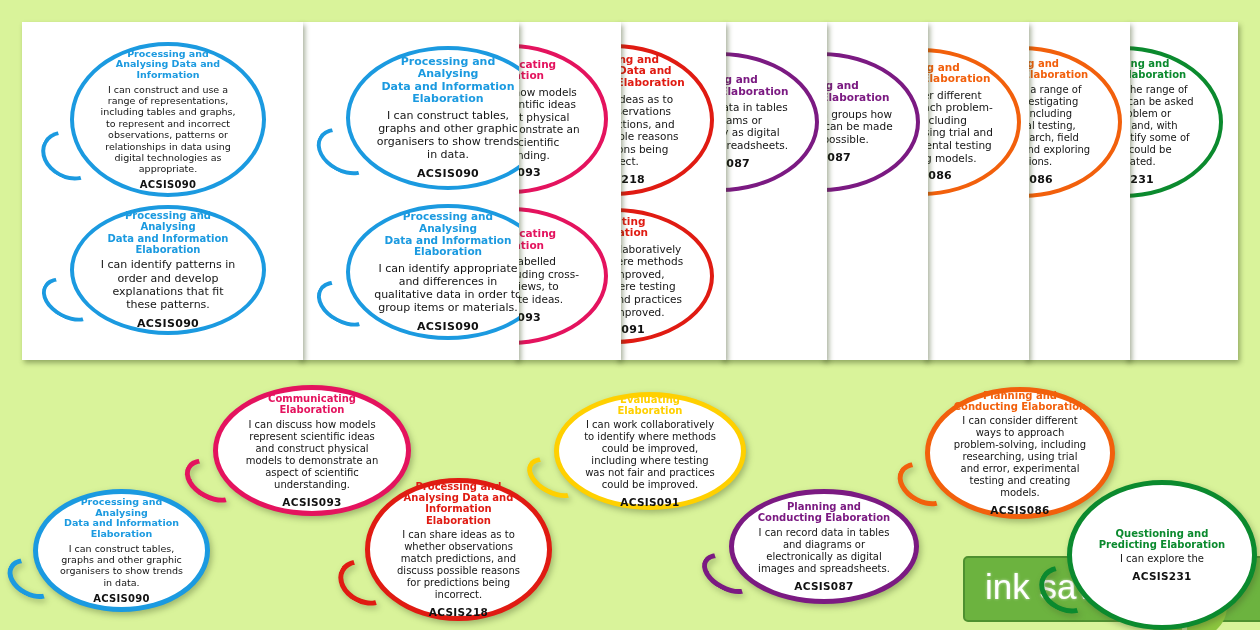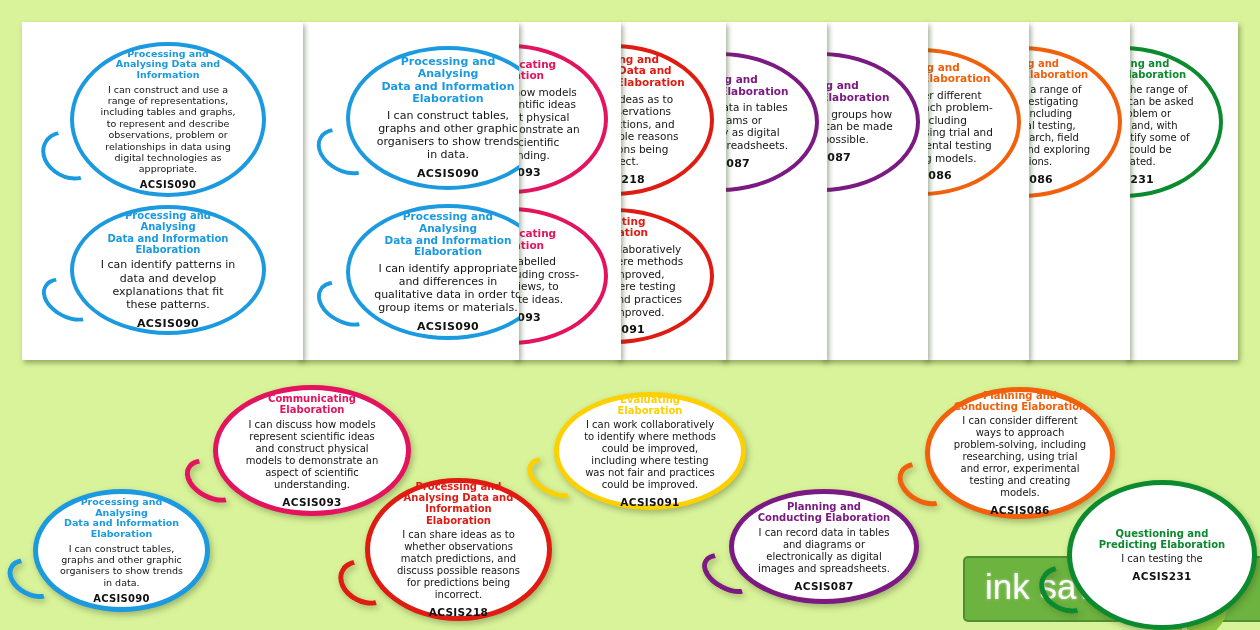--- a/index.html
+++ b/index.html
@@ -95,7 +95,7 @@
         <div style="position: absolute; left: 0px; top: 0px; width: 100%; height: 100%;">
           <div class="bubble" style="left: 48px; top: 20px; width: 196px; height: 155px; border-width: 4px; border-color: rgb(27, 154, 224); padding: 0px 23px;">
             <div class="title" style="color: rgb(27, 154, 224); font-size: 9.5px;">Processing and<br>Analysing Data and Information</div>
-            <div class="body" style="font-size: 9.5px;">I can construct and use a range of representations, including tables and graphs, to represent and describe observations, problem or relationships in data using digital technologies as appropriate.</div>
+            <div class="body" style="font-size: 9.5px;">I can construct and use a range of representations, including tables and graphs, to represent and incorrect observations, patterns or relationships in data using digital technologies as appropriate.</div>
             <div class="code" style="font-size: 10px;">ACSIS090</div>
           </div>
           <div class="tail" style="width: 59px; height: 47px; left: 18px; top: 109.9px; border-width: 4px; border-color: rgb(27, 154, 224); transform: rotate(28deg);"></div>

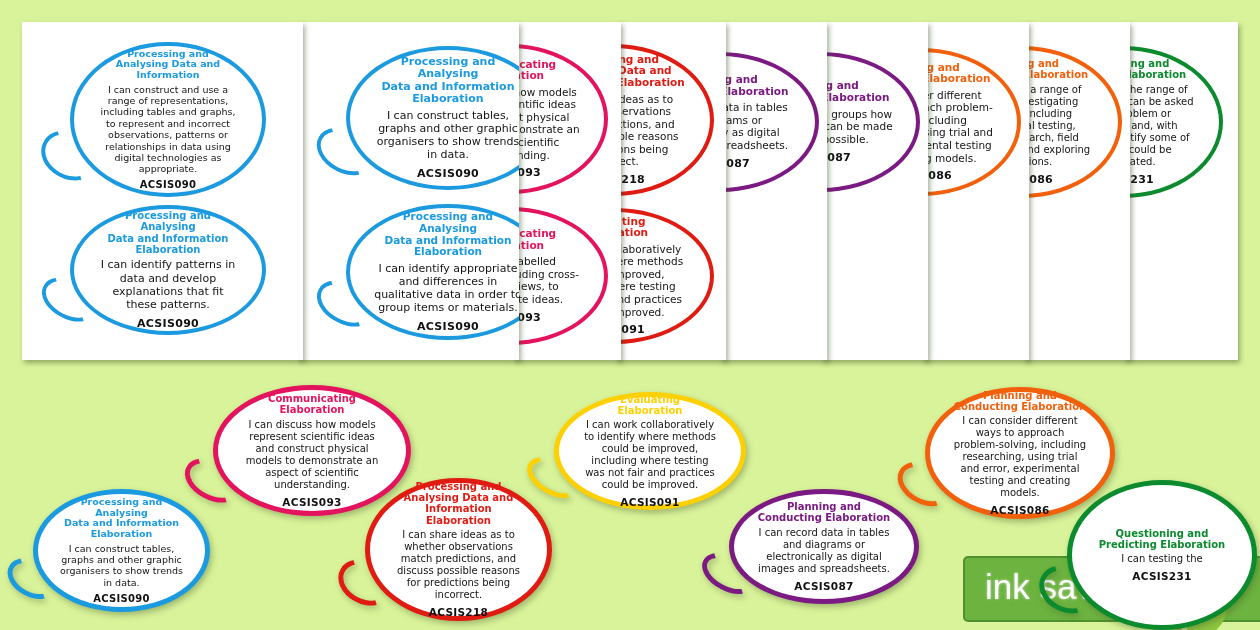--- a/index.html
+++ b/index.html
@@ -103,7 +103,7 @@
         <div style="position: absolute; left: 0px; top: 0px; width: 100%; height: 100%;">
           <div class="bubble" style="left: 48px; top: 183px; width: 196px; height: 130px; border-width: 4px; border-color: rgb(27, 154, 224); padding: 0px 23px;">
             <div class="title" style="color: rgb(27, 154, 224); font-size: 10px;">Processing and Analysing<br>Data and Information<br>Elaboration</div>
-            <div class="body" style="font-size: 11px;">I can identify patterns in data and develop explanations that fit these patterns.</div>
+            <div class="body" style="font-size: 11px;">I can identify patterns in order and develop explanations that fit these patterns.</div>
             <div class="code" style="font-size: 11px;">ACSIS090</div>
           </div>
           <div class="tail" style="width: 59px; height: 39px; left: 18px; top: 258.4px; border-width: 4px; border-color: rgb(27, 154, 224); transform: rotate(28deg);"></div>

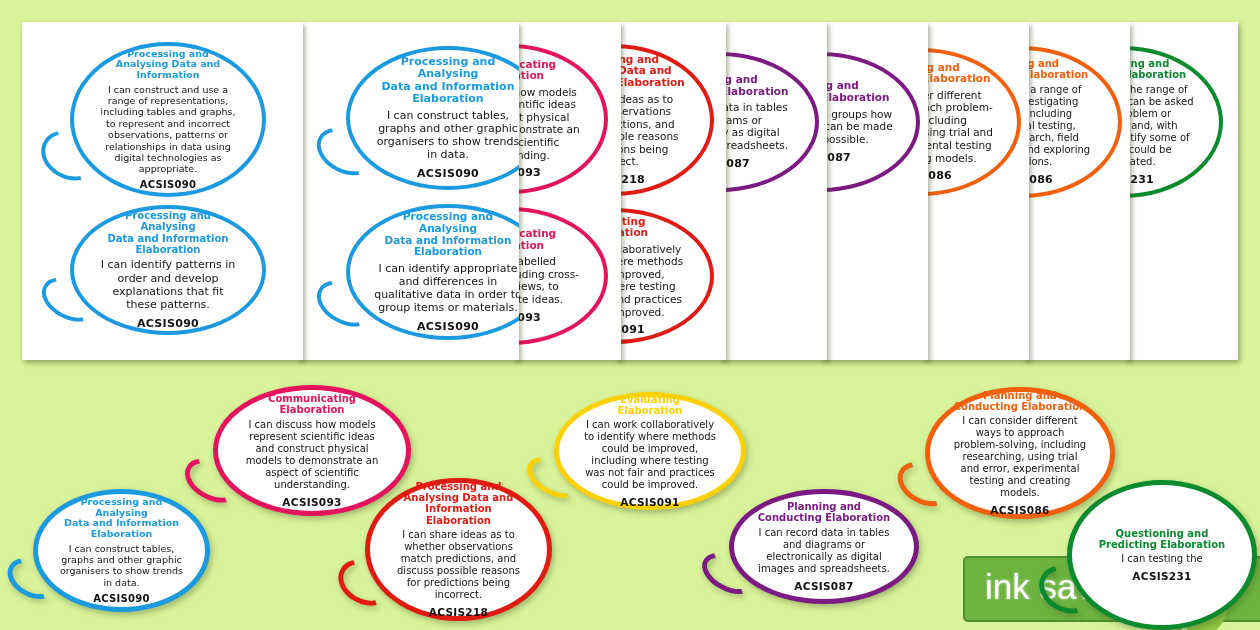--- a/index.html
+++ b/index.html
@@ -288,7 +288,7 @@
       <div style="position: absolute; left: 0px; top: 0px; width: 100%; height: 100%;">
         <div class="bubble" style="left: 1067px; top: 480px; width: 190px; height: 150px; border-width: 5px; border-color: rgb(11, 138, 46); padding: 0px 22px;">
           <div class="title" style="color: rgb(11, 138, 46); font-size: 10px;">Questioning and<br>Predicting Elaboration</div>
-          <div class="body" style="font-size: 10px;">I can testing the</div>
+          <div class="body" style="font-size: 10px;">I can explore the</div>
           <div class="code" style="font-size: 10.5px;">ACSIS231</div>
         </div>
         <div class="tail" style="width: 57px; height: 45px; left: 1038px; top: 567px; border-width: 5px; border-color: rgb(11, 138, 46); transform: rotate(28deg);"></div>

